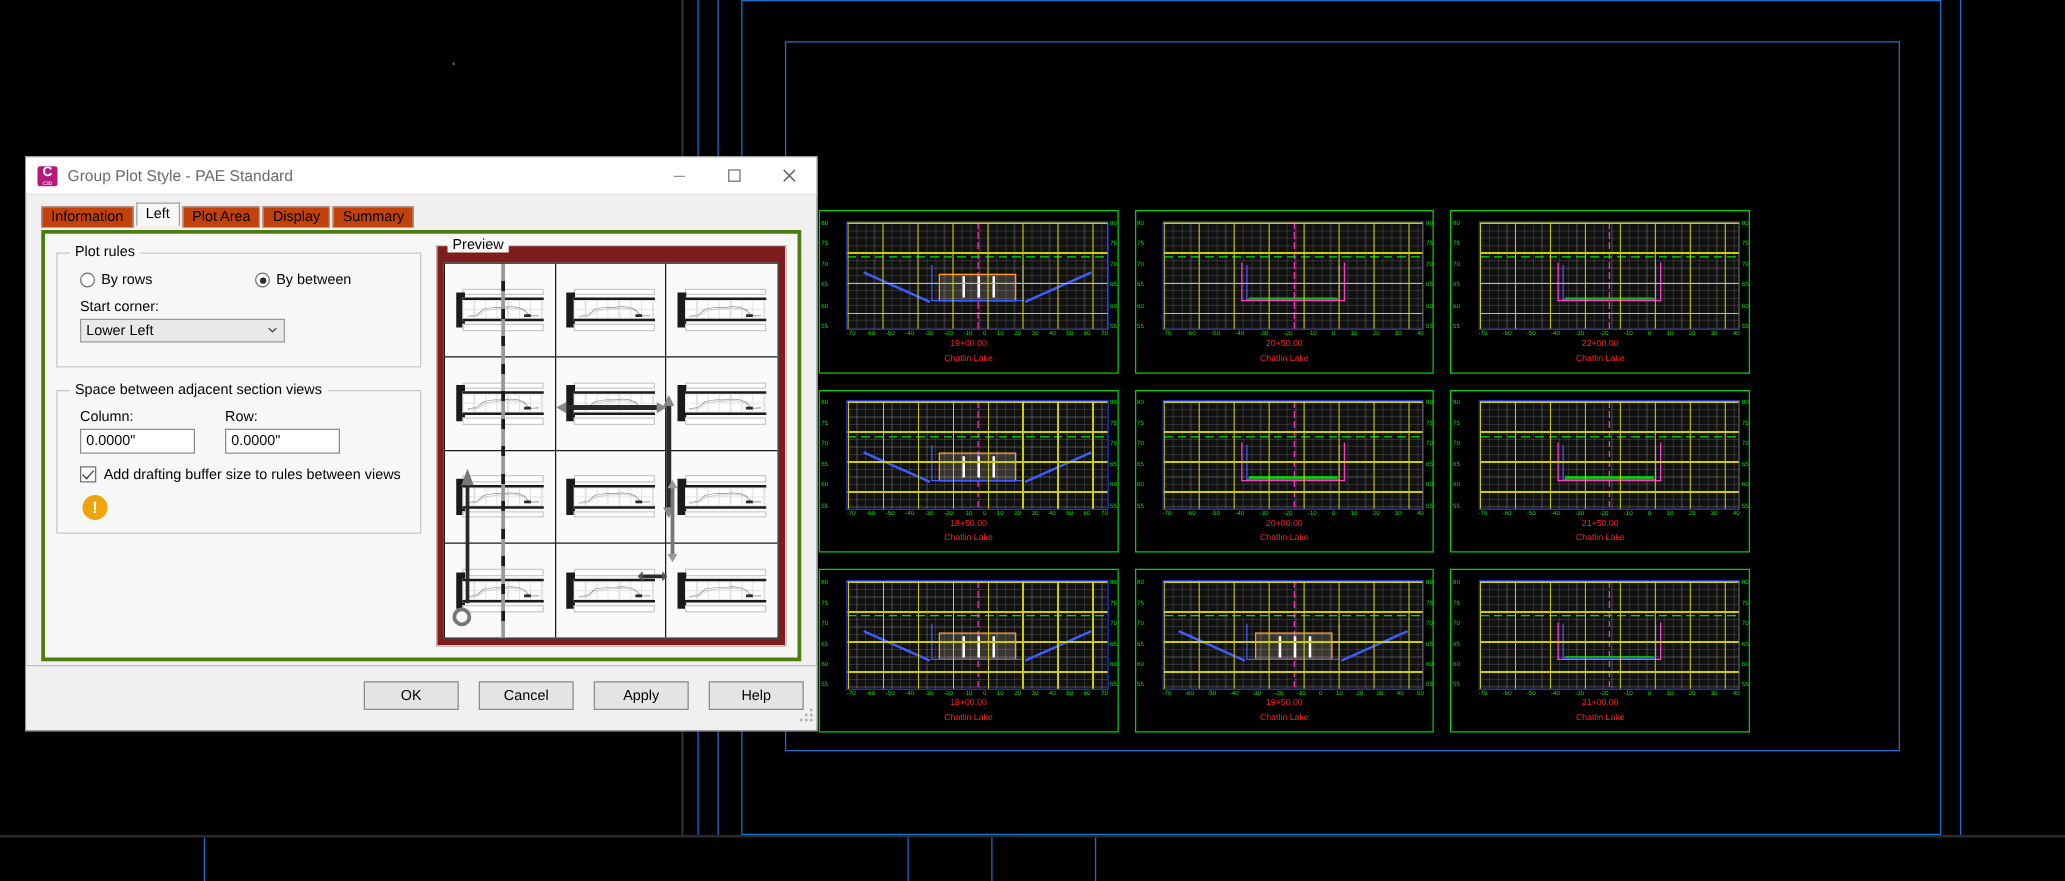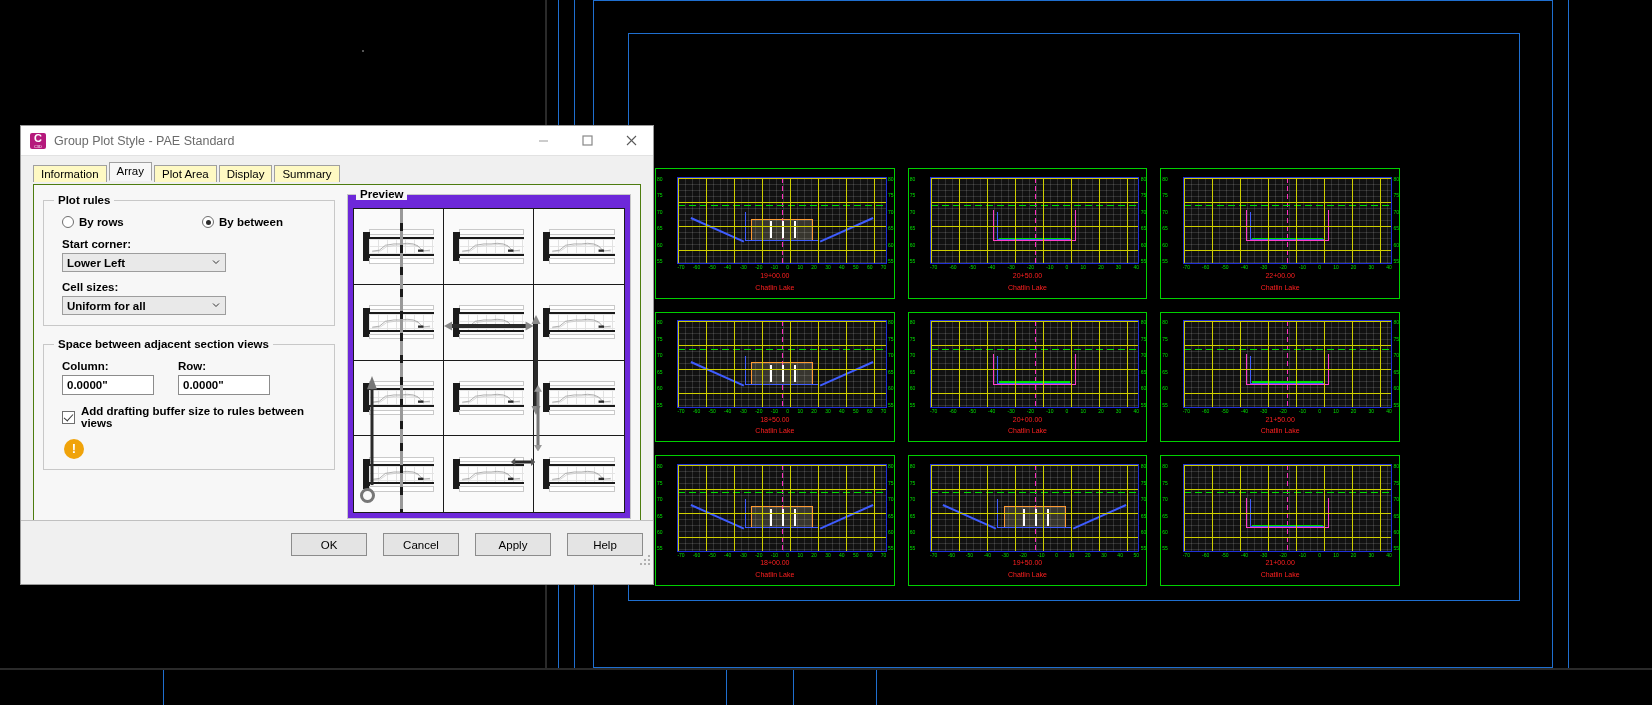--- a/index.html
+++ b/index.html
@@ -211,7 +211,7 @@
   .tab {
     border:1px solid #a0a0a0;
     border-bottom:none;
-    background:#fef9c3;
+    background:#c2410c;
     padding:2px 7px 2px 7px;
     font-size:11.5px;
     margin-right:2px;

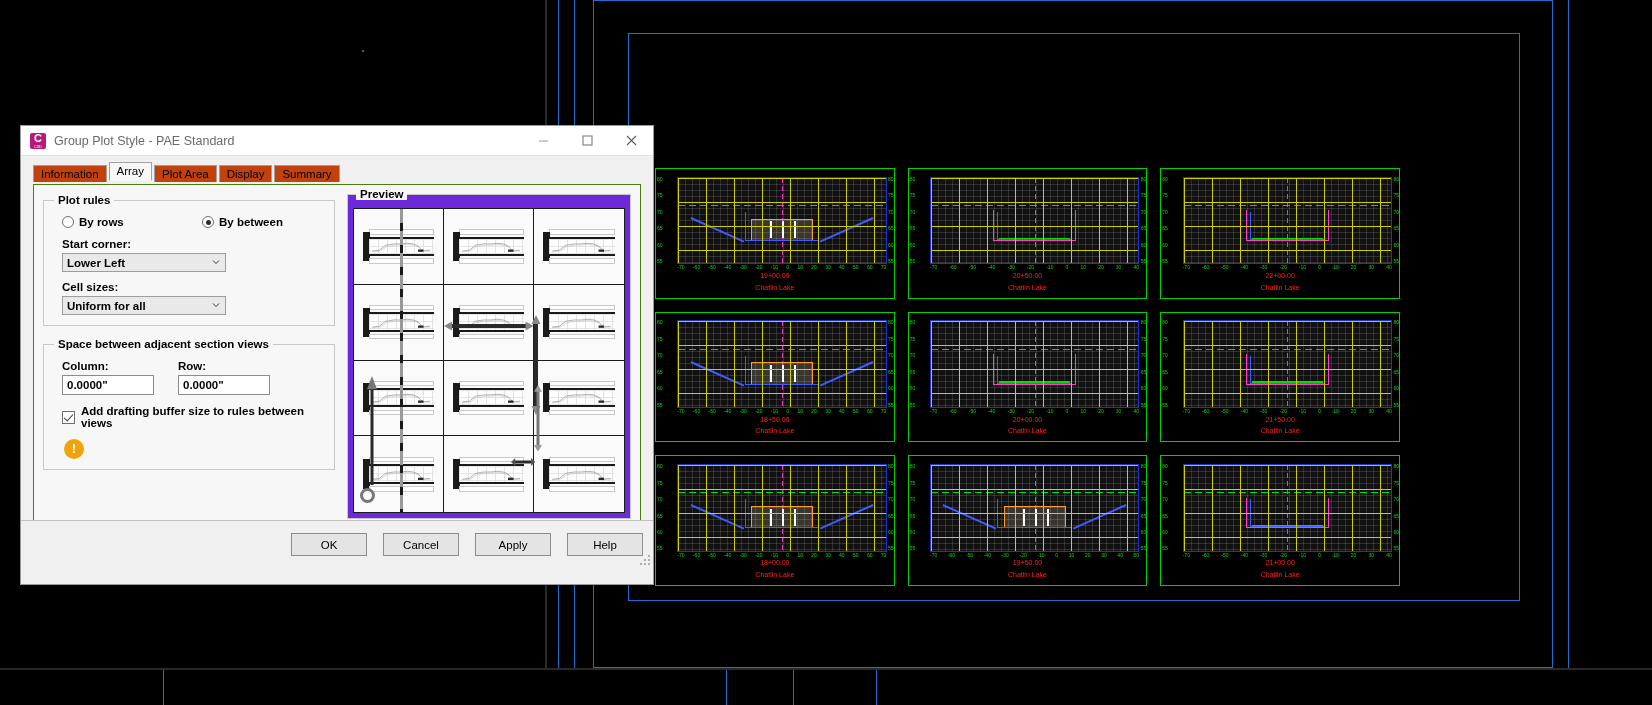--- a/index.html
+++ b/index.html
@@ -856,7 +856,7 @@
 
   <div id="tabstrip">
     <div class="tab">Information</div>
-    <div class="tab active">Array</div>
+    <div class="tab active">Left</div>
     <div class="tab">Plot Area</div>
     <div class="tab">Display</div>
     <div class="tab">Summary</div>

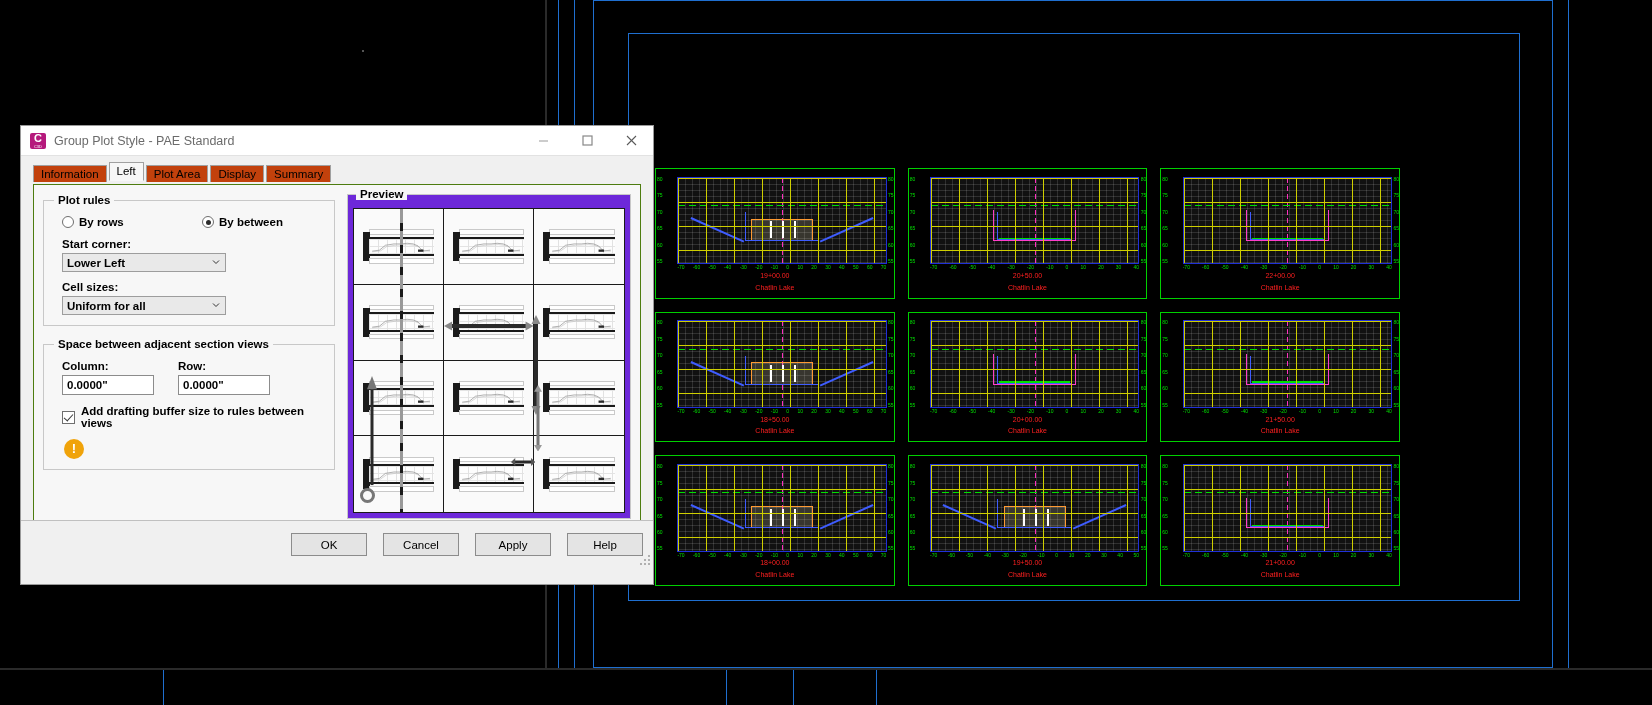--- a/index.html
+++ b/index.html
@@ -233,9 +233,8 @@
     left:12px; right:12px;
     top:58px; bottom:55px;
     background:#f7f7f7;
-    border:1px solid #4d7c0f;
+    border:3px solid #4d7c0f;
     padding:9px 9px;
-    font-weight:bold;
   }
   .cols { display:flex; gap:12px; height:100%; }
   .left-col { width:292px; display:flex; flex-direction:column; gap:12px; }

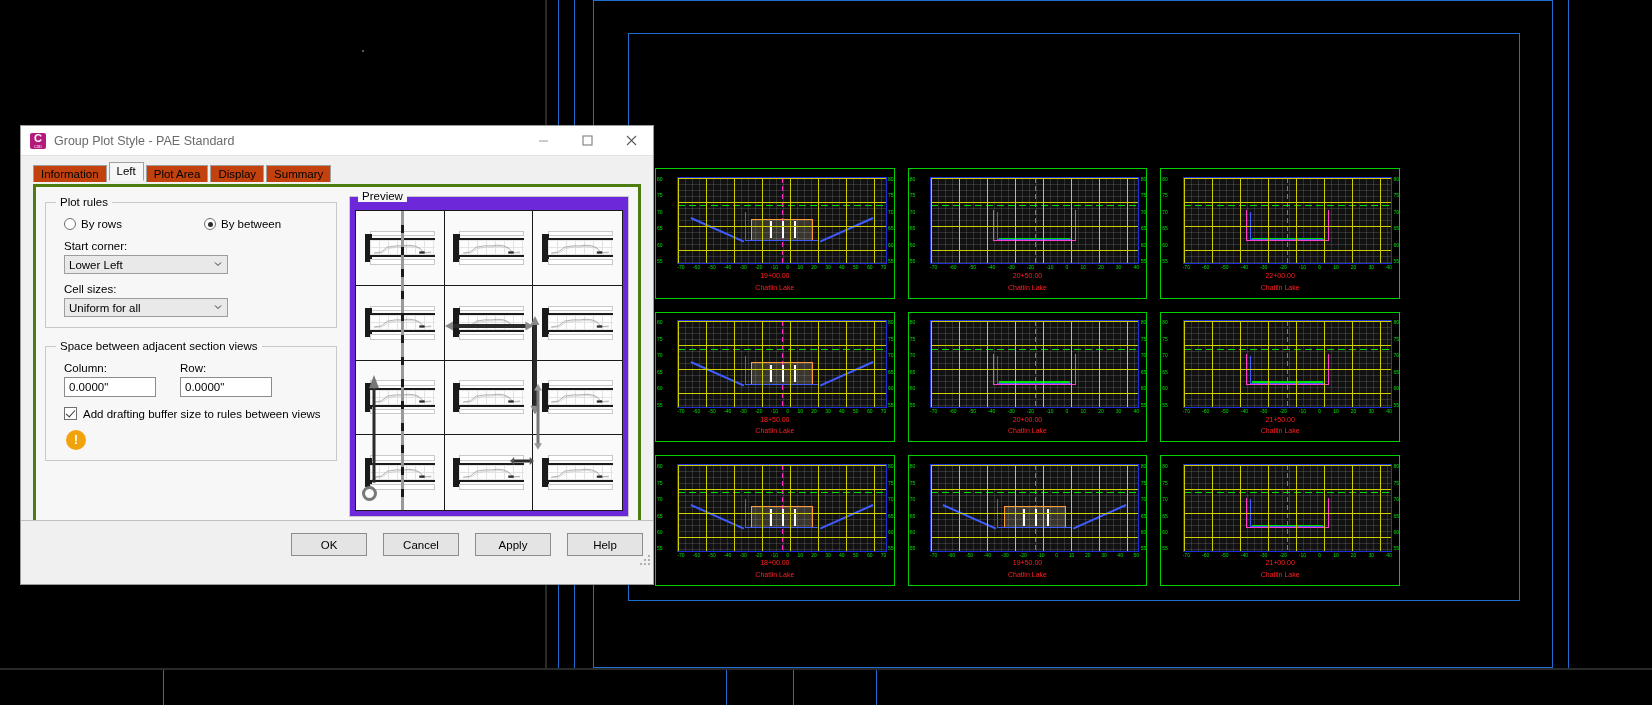--- a/index.html
+++ b/index.html
@@ -322,7 +322,7 @@
     height:100%;
     padding:8px 9px 9px 9px;
     position:relative;
-    background:#6d28d9;
+    background:#7f1d1d;
   }
   #preview-legend {
     position:absolute; top:-7px; left:8px;

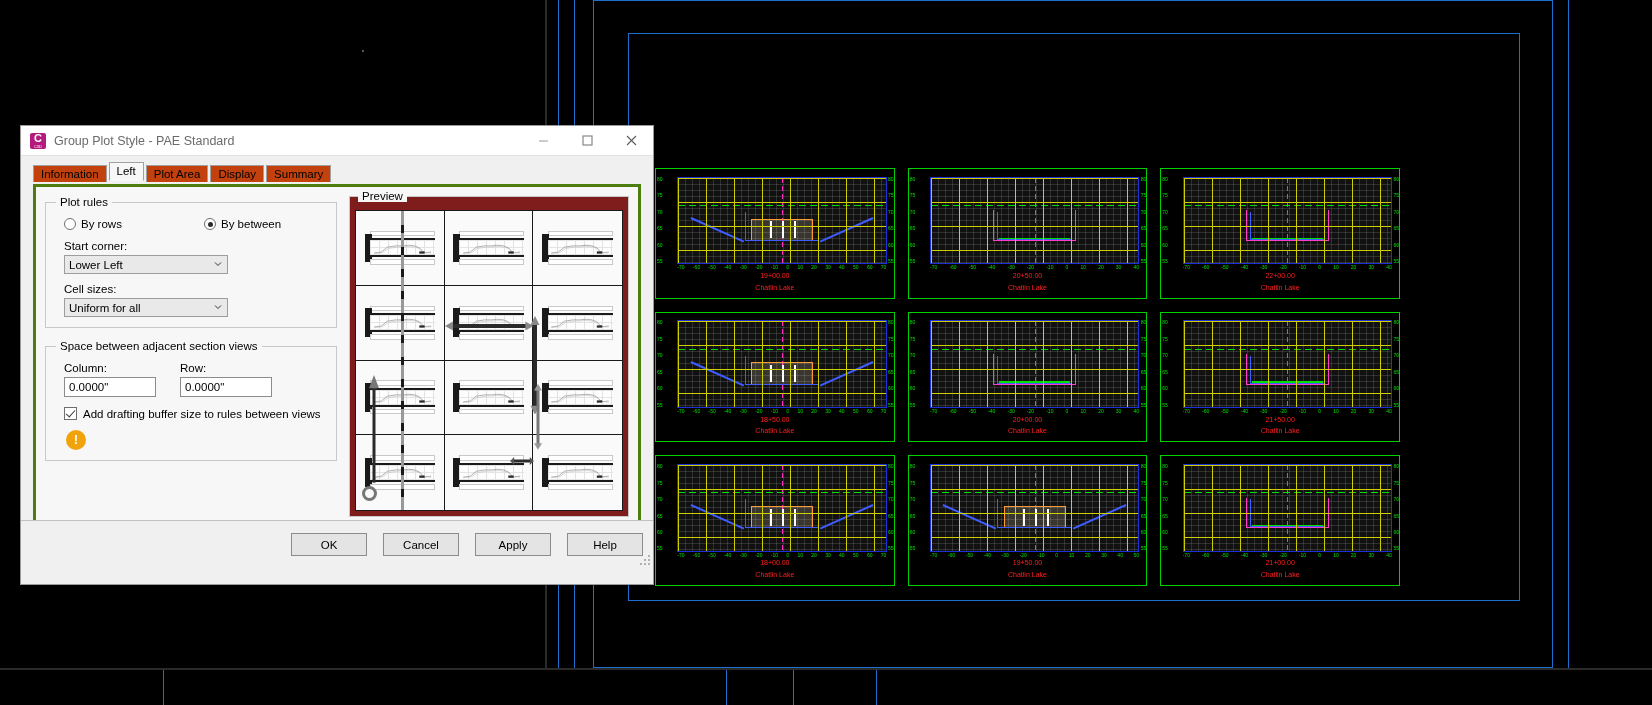--- a/index.html
+++ b/index.html
@@ -891,15 +891,6 @@
           </div>
 
 
-          <div class="fld" style="margin-bottom:0">
-            <div class="lbl">Cell sizes:</div>
-            <div class="combo">
-              <span>Uniform for all</span>
-              <svg class="chev" viewBox="0 0 8 8">
-                  <polyline points="1,2.5 4,5.5 7,2.5" fill="none" stroke="#333" stroke-width="1"></polyline>
-                </svg>
-            </div>
-          </div>
         </fieldset>
 
         <fieldset>

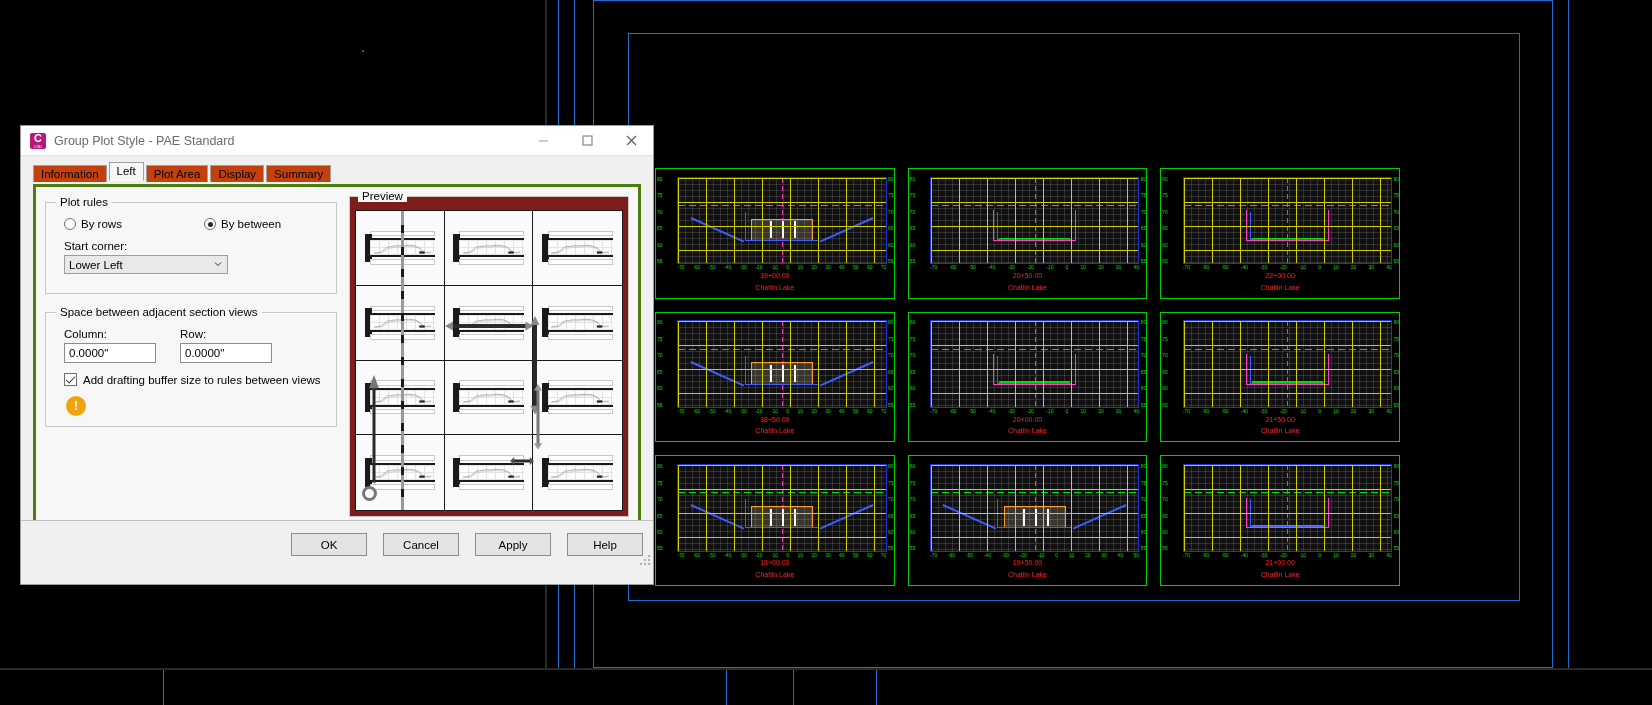--- a/index.html
+++ b/index.html
@@ -386,7 +386,7 @@
 
   #btnbar {
     position:absolute;
-    left:0; right:0; bottom:16px;
+    left:0; right:0; bottom:4px;
     height:48px;
     border-top:1px solid #c0c0c0;
     display:flex; align-items:center; justify-content:flex-end;

